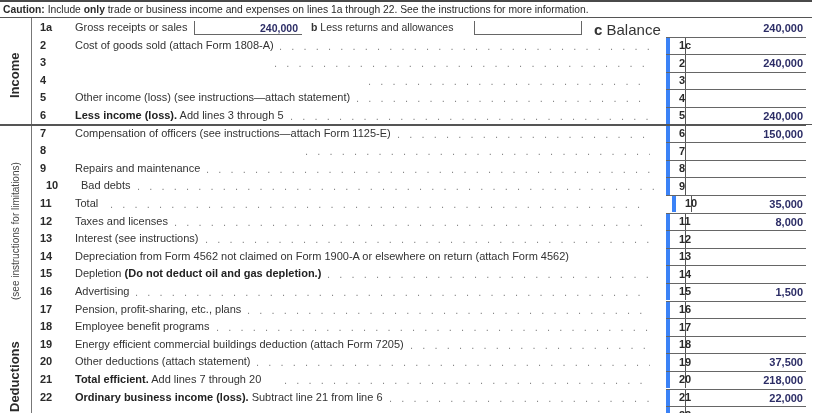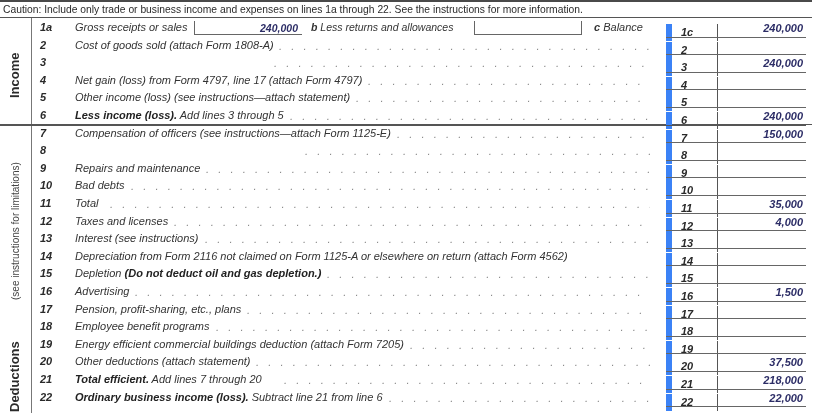--- a/index.html
+++ b/index.html
@@ -7,7 +7,7 @@
          font-family:"Liberation Sans", sans-serif; color:#2a2a2a; }
   .topbar { position:absolute; left:0; top:0; width:812px; height:2px; background:#4a4a4a; }
   .caution { position:absolute; left:3px; top:3px; font-size:10.3px; line-height:13px; white-space:nowrap; }
-  .caution b { font-weight:normal;margin-top:34px; }
+  .caution b { font-weight:bold;margin-top:34px; }
   .caution-rule { position:absolute; left:0; top:17px; width:812px; height:1px; background:#555; }
 
   .side-divider { position:absolute; left:31px; top:18px; width:1px; height:395px; background:#777; }

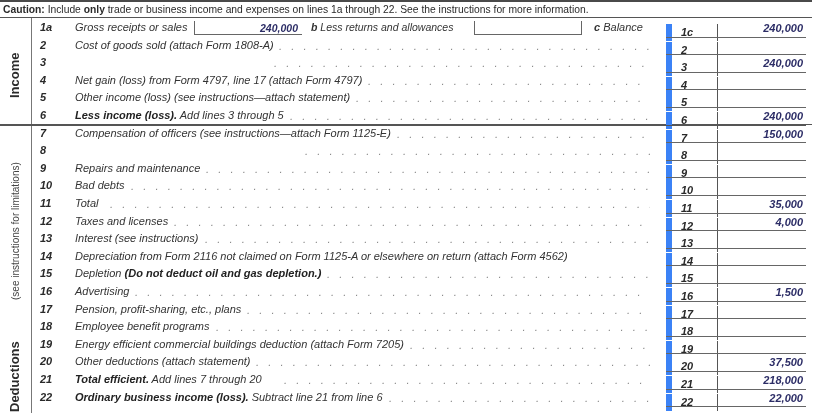--- a/index.html
+++ b/index.html
@@ -19,7 +19,7 @@
   .vlabel-see { left:10px; top:300px; font-size:10px; color:#444; }
 
   .rows { position:absolute; left:0; top:20px; width:812px; }
-  .row { position:absolute; left:0; width:812px; height:17.5px;font-style:italic; }
+  .row { position:absolute; left:0; width:812px; height:17.5px; }
   .num { position:absolute; left:40px; top:1px; font-size:11px; font-weight:bold; width:28px; }
   .desc { position:absolute; left:75px; top:1px; font-size:11px; white-space:nowrap; color:#333; }
   .desc b { font-weight:bold; color:#222; }

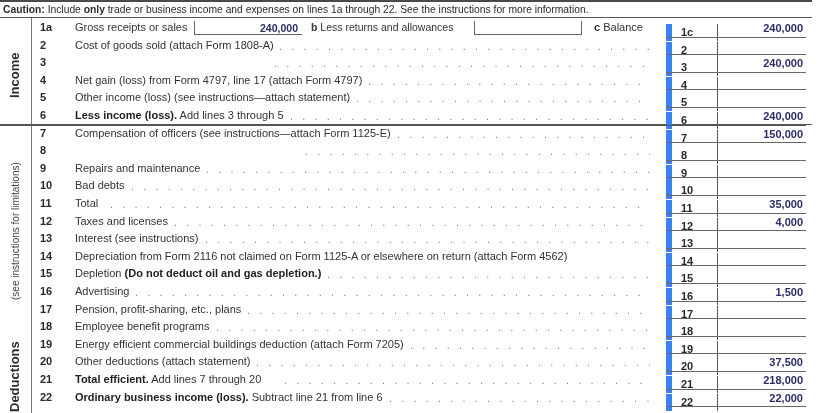--- a/index.html
+++ b/index.html
@@ -36,7 +36,7 @@
   .lbl-1b { position:absolute; left:311px; top:1px; font-size:10.5px; white-space:nowrap; color:#333; }
   .lbl-1b b { font-weight:bold; }
   .box-1b { position:absolute; left:474px; top:1px; width:108px; height:14px; border-left:1px solid #666; border-right:1px solid #666; border-bottom:1px solid #666; box-sizing:border-box; }
-  .lbl-1c { position:absolute; left:594px; top:1px; font-size:11px; white-space:nowrap; color:#333; }
+  .lbl-1c { position:absolute; left:594px; top:1px; font-size:15px; white-space:nowrap; color:#333; }
   .lbl-1c b { font-weight:bold; }
 </style>
 </head>

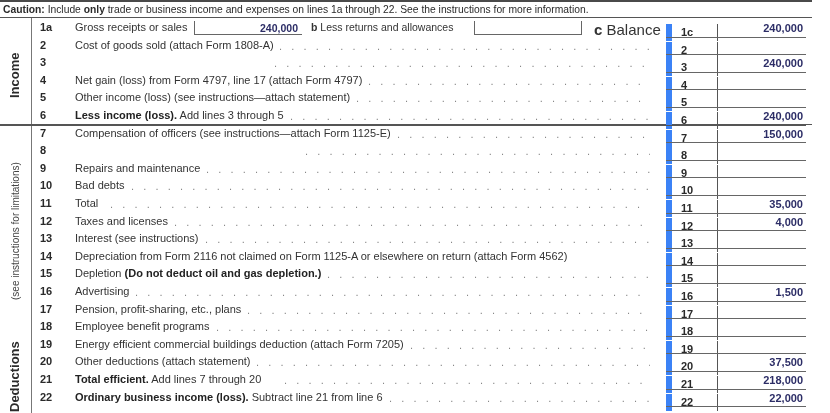--- a/index.html
+++ b/index.html
@@ -25,7 +25,7 @@
   .desc b { font-weight:bold; color:#222; }
   .dots { position:absolute; top:2px; left:0; width:0; height:12px; overflow:hidden;
           font-size:11px; letter-spacing:9.2px; color:#888; white-space:nowrap; }
-  .ref { position:absolute; left:666px; top:4px; width:52px; height:17px; border-left:6px solid #3b82f6; border-right:1px solid #555;
+  .ref { position:absolute; left:666px; top:17px; width:20px; height:17px; border-left:4px solid #3b82f6; border-right:1px solid #555;
          font-size:11px; font-weight:bold; text-align:left; padding-left:9px; box-sizing:border-box; line-height:17px; }
   .amt { position:absolute; left:702px; top:0; width:104px; height:17px; font-size:11px; font-weight:bold;
          color:#2c2d66; text-align:right; padding-right:3px; box-sizing:border-box; line-height:17px; }

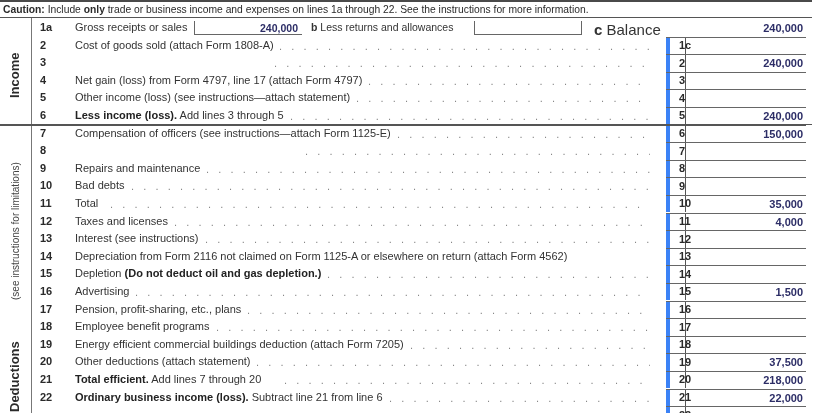--- a/index.html
+++ b/index.html
@@ -84,7 +84,6 @@
     <div class="hline" style="top: 51.8px;"></div>
     <div class="row" style="top: 52.8px;">
       <span class="num">4</span>
-      <span class="desc"><span>Net gain (loss) from Form 4797, line 17 (attach Form 4797)</span></span>
       <span class="dots" style="left: 368px; width: 282px;">................................................................................</span>
       <div class="ref">4</div>
       <div class="amt"></div>

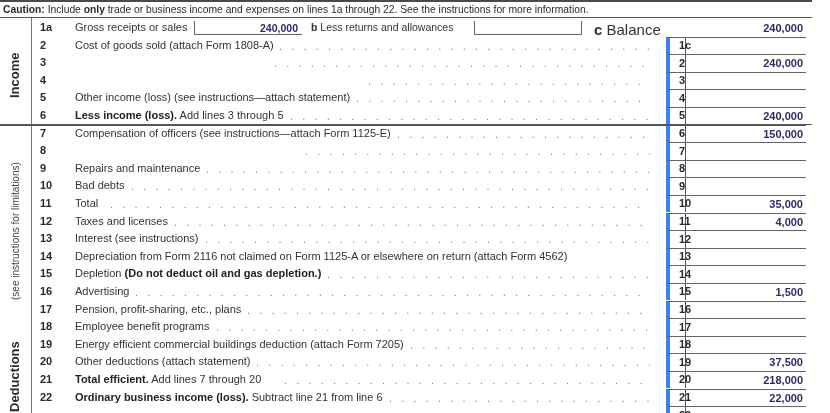--- a/index.html
+++ b/index.html
@@ -128,7 +128,7 @@
       <div class="amt"></div>
     </div>
     <div class="hline" style="top: 157.4px;"></div>
-    <div class="row" style="top: 158.4px;">
+    <div class="row" style="top: 158.4px; margin-left: 6px;">
       <span class="num">10</span>
       <span class="desc"><span>Bad debts</span></span>
       <span class="dots" style="left: 131px; width: 519px;">................................................................................</span>

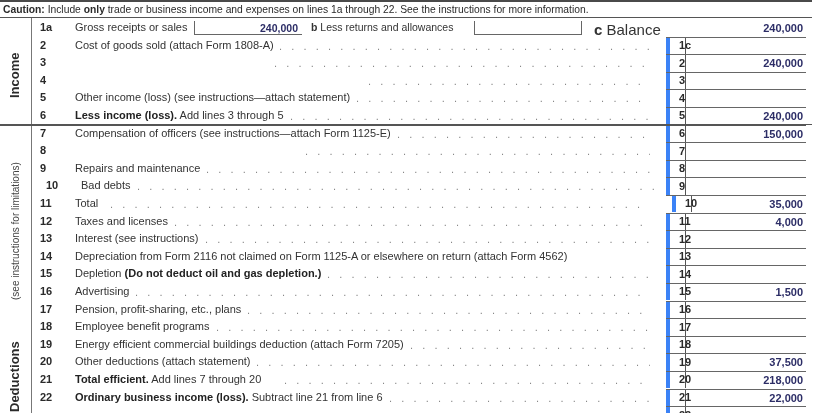--- a/index.html
+++ b/index.html
@@ -149,7 +149,7 @@
       <span class="desc"><span>Taxes and licenses</span></span>
       <span class="dots" style="left: 174px; width: 476px;">................................................................................</span>
       <div class="ref">12</div>
-      <div class="amt">4,000</div>
+      <div class="amt">8,000</div>
     </div>
     <div class="hline" style="top: 210.2px;"></div>
     <div class="row" style="top: 211.2px;">

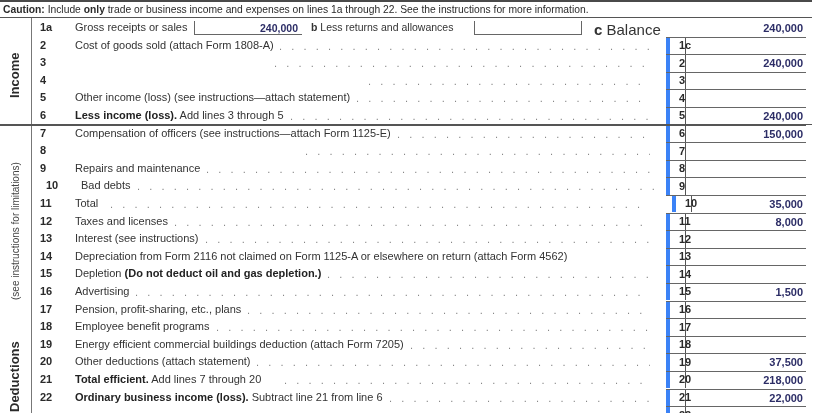--- a/index.html
+++ b/index.html
@@ -162,7 +162,7 @@
     <div class="hline" style="top: 227.8px;"></div>
     <div class="row" style="top: 228.8px;">
       <span class="num">14</span>
-      <span class="desc"><span>Depreciation from Form 2116 not claimed on Form 1125-A or elsewhere on return (attach Form 4562)</span></span>
+      <span class="desc"><span>Depreciation from Form 4562 not claimed on Form 1900-A or elsewhere on return (attach Form 4562)</span></span>
       <div class="ref">14</div>
       <div class="amt"></div>
     </div>

